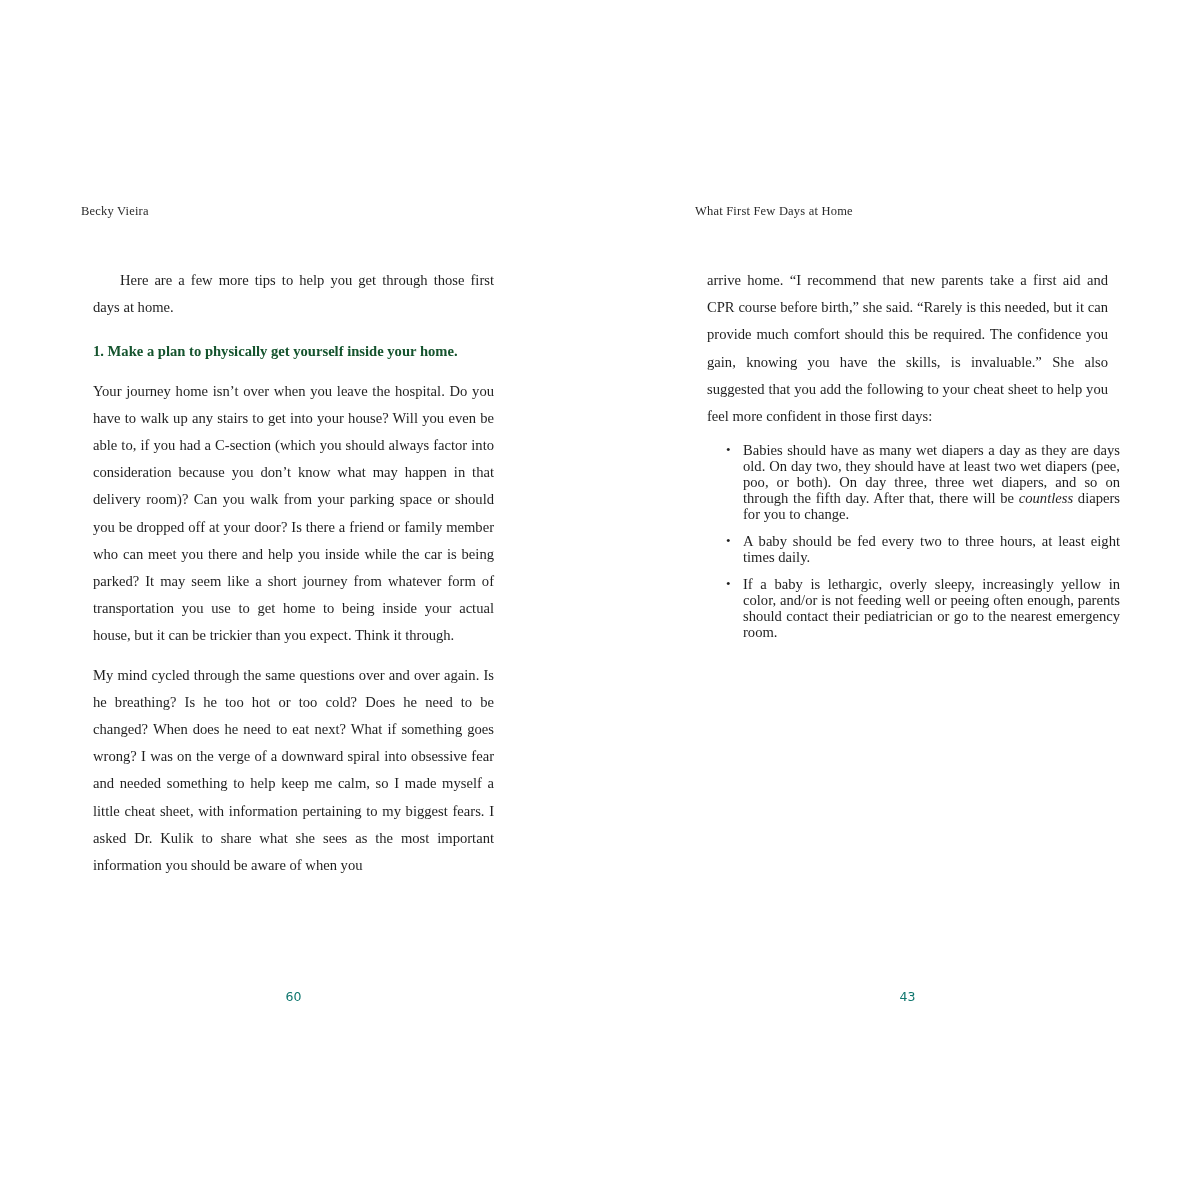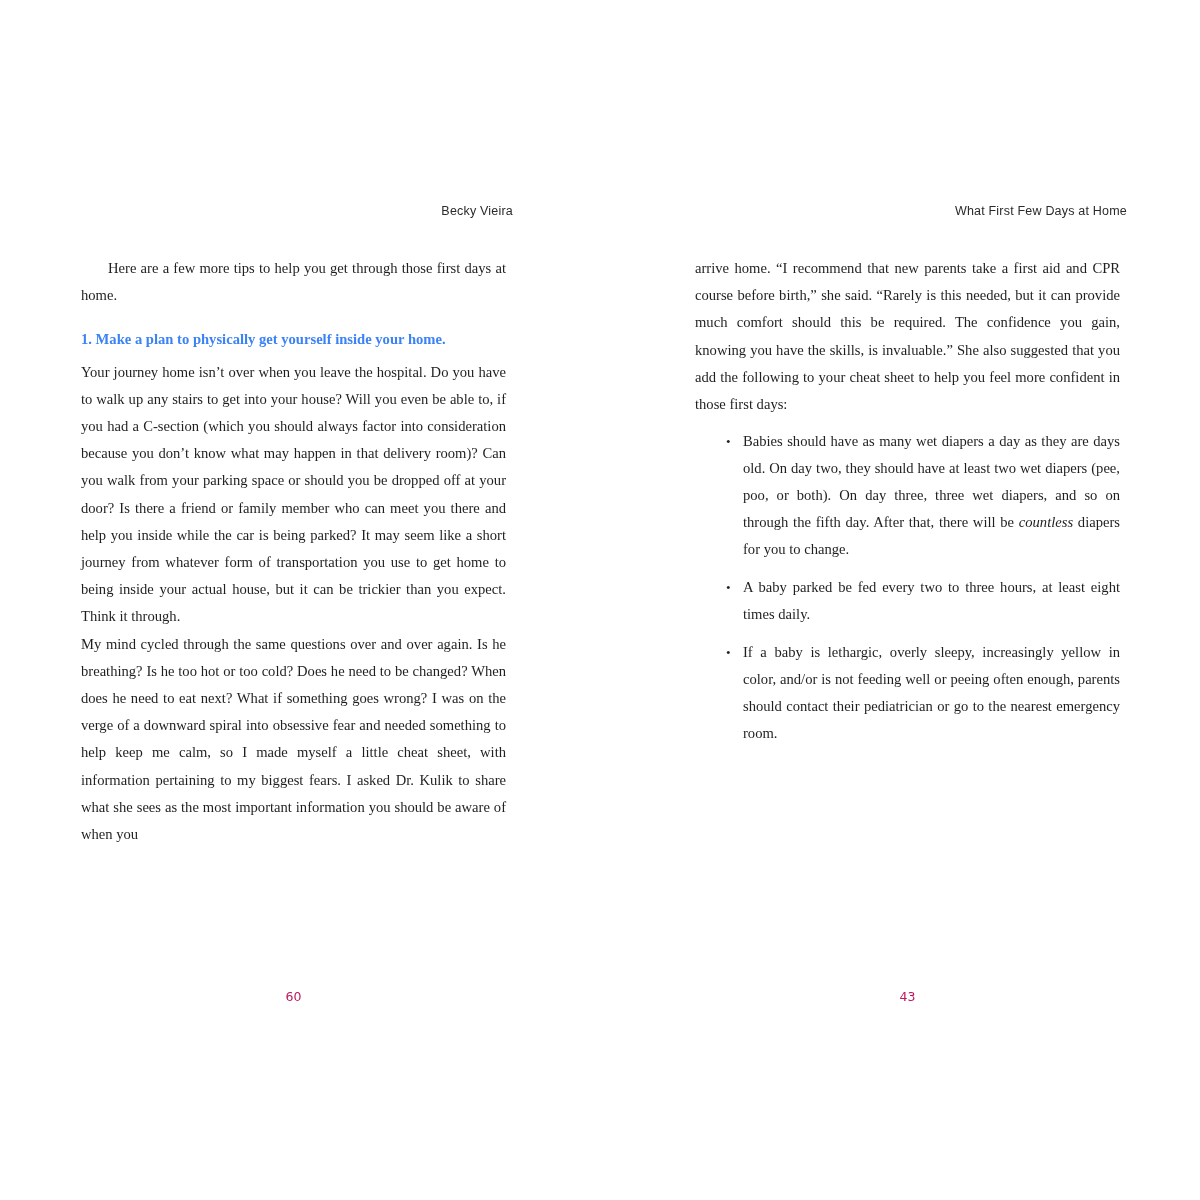--- a/index.html
+++ b/index.html
@@ -8,8 +8,8 @@
     .page.left { left: 81px; }
     .page.right { left: 695px; }
     .running-head {
-      position: absolute; top: 204px; left: 7px; width: 425px; text-align: right;
-      font-family: Liberation Sans, sans-serif; font-size: 12.5px; color: #2a2a2a; letter-spacing: 0.2px;
+      position: absolute; top: 204px; left: 0; width: 425px; text-align: left;
+      font-family: Liberation Serif, serif; font-size: 12.5px; color: #2a2a2a; letter-spacing: 0.2px;
     }
     .body {
       position: absolute; top: 255px; left: 0; width: 425px;

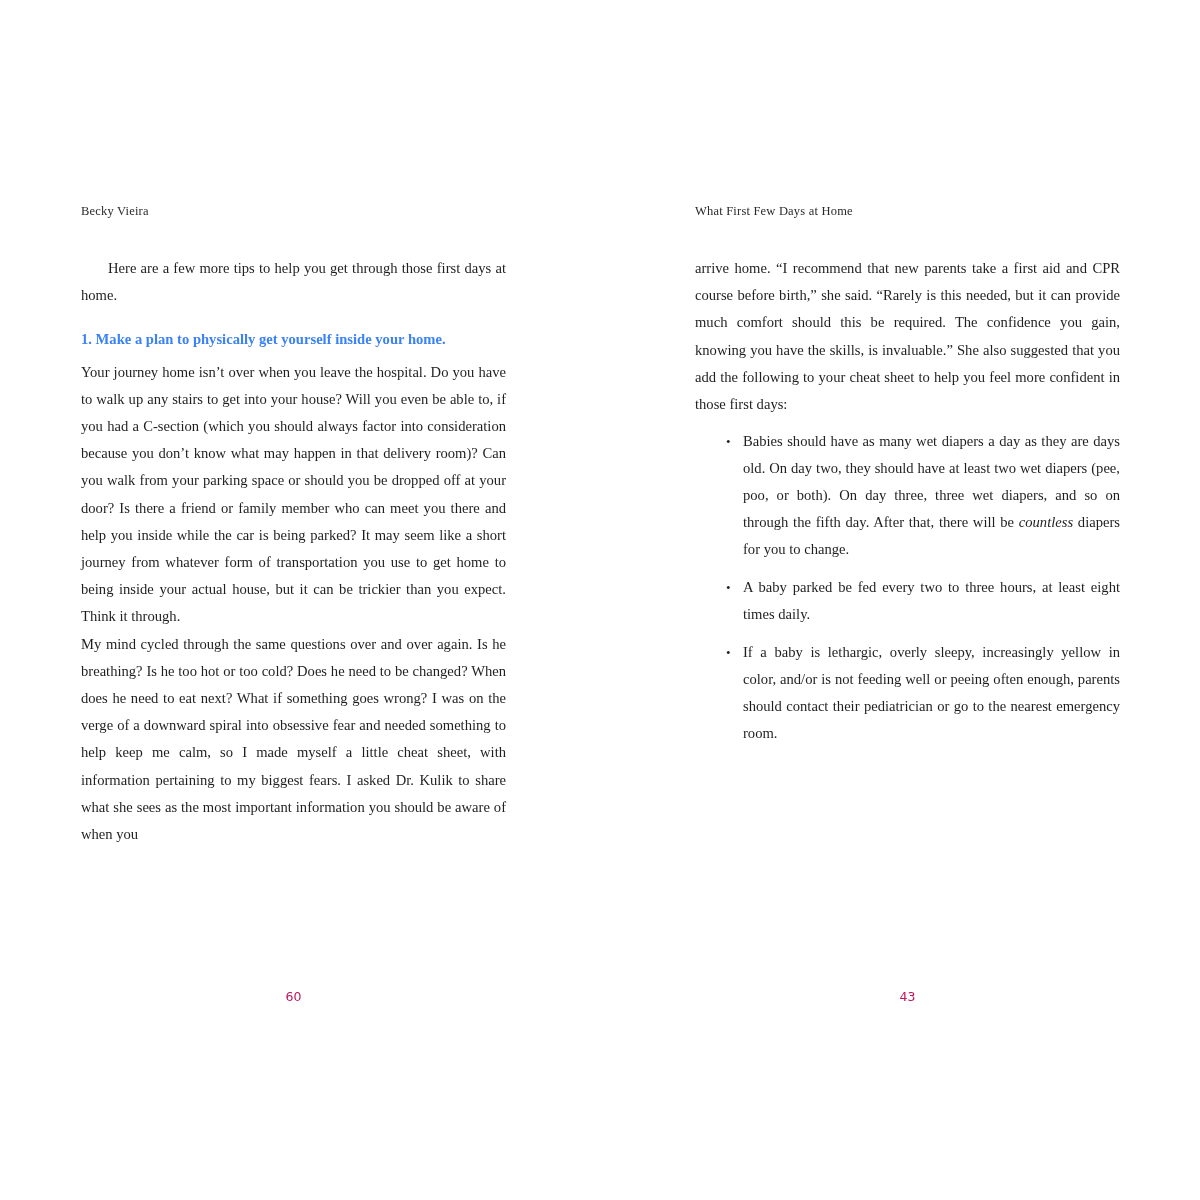--- a/index.html
+++ b/index.html
@@ -16,7 +16,7 @@
       font-family: "Liberation Serif", serif; font-size: 14.6px; line-height: 27.2px;
       text-align: justify; color: #1f1f1f;
     }
-    .body p { margin: 0; }
+    .body p { margin: 12px; }
     .indent { text-indent: 27px; }
     .heading { font-weight: bold; margin-top: 17px !important; margin-bottom: 5px !important; color: #3b82f6; text-align: left; }
     ul.bullets { list-style: none; margin: 10px 0 0 0; padding: 0 0 0 48px; }

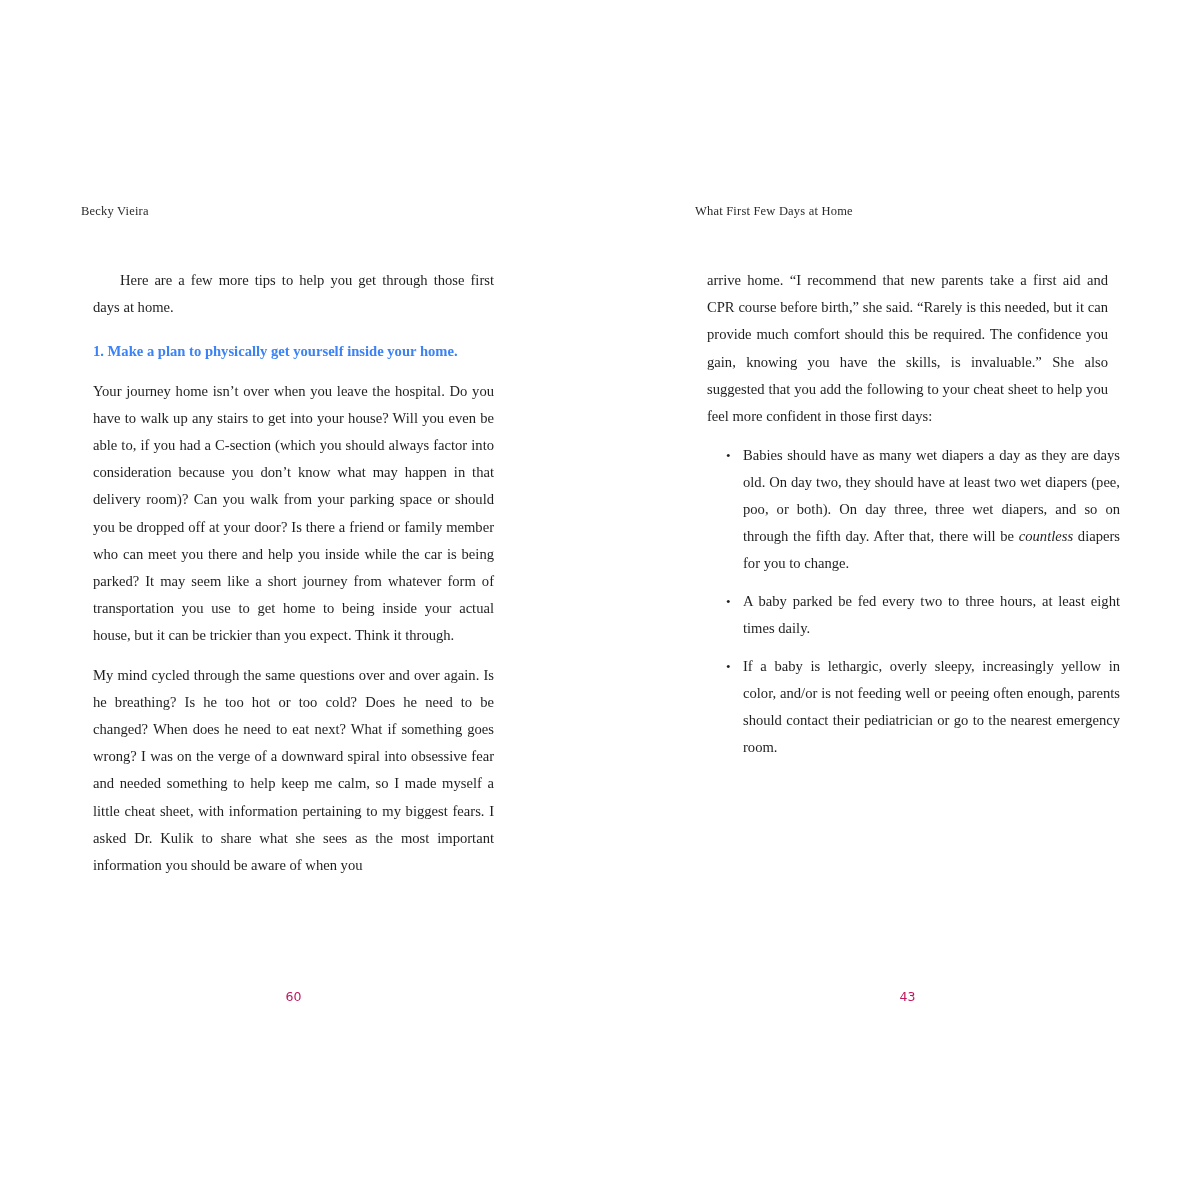--- a/index.html
+++ b/index.html
@@ -18,7 +18,7 @@
     }
     .body p { margin: 12px; }
     .indent { text-indent: 27px; }
-    .heading { font-weight: bold; margin-top: 17px !important; margin-bottom: 5px !important; color: #3b82f6; text-align: left; }
+    .heading { font-weight: bold; margin-top: 17px !important; margin-bottom: 5px !important; color: #14532d; text-align: left; }
     ul.bullets { list-style: none; margin: 10px 0 0 0; padding: 0 0 0 48px; }
     ul.bullets li { position: relative; margin-bottom: 11px; line-height: 27px; }
     ul.bullets li::before {

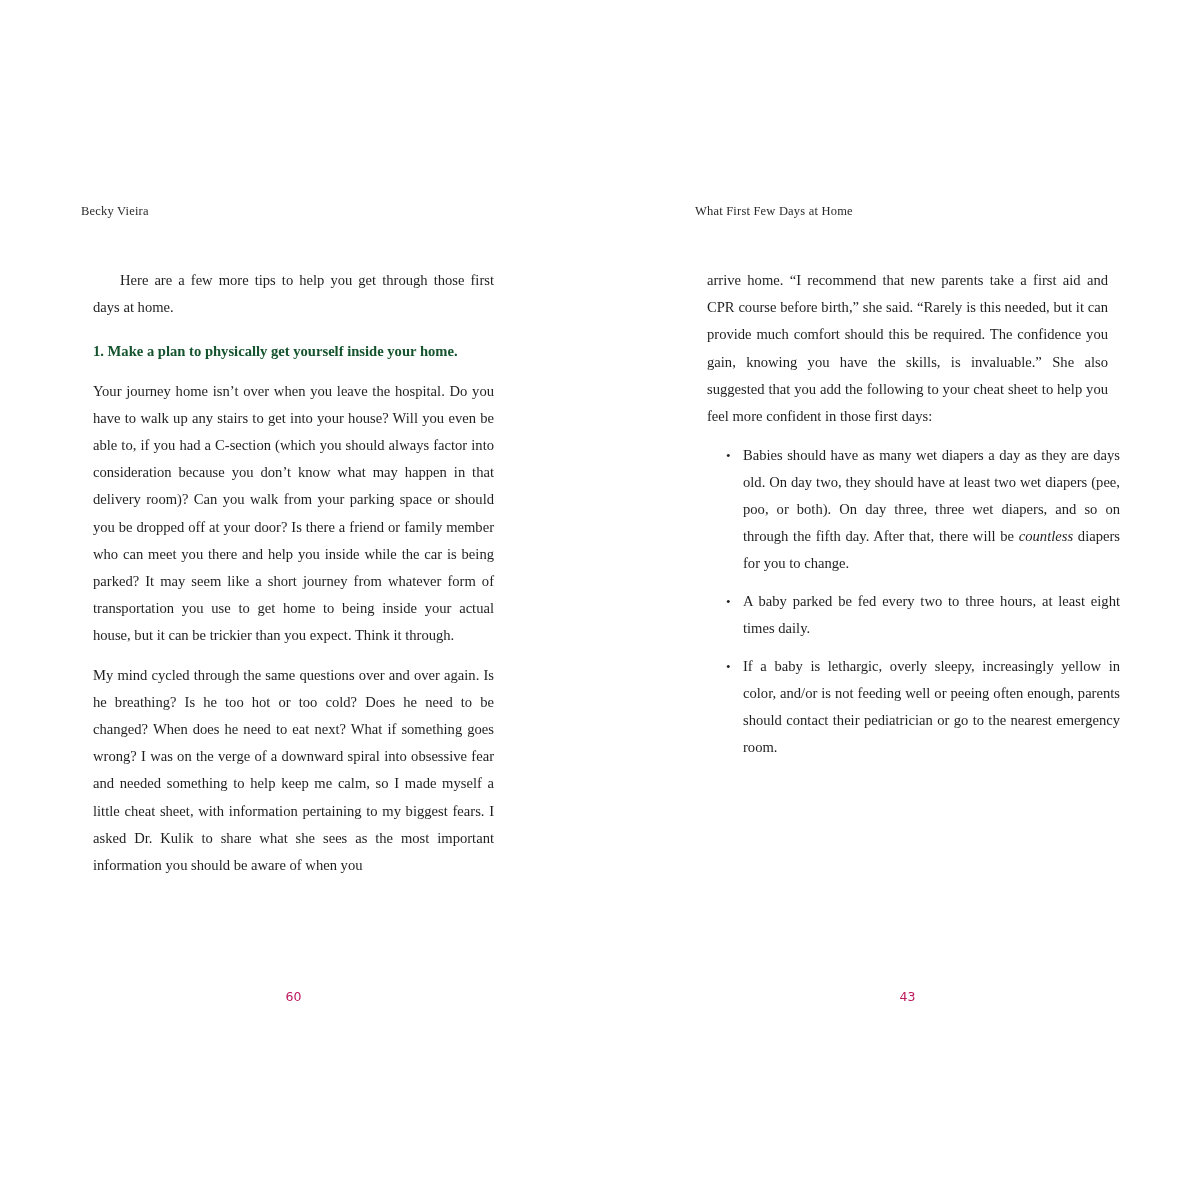--- a/index.html
+++ b/index.html
@@ -20,7 +20,7 @@
     .indent { text-indent: 27px; }
     .heading { font-weight: bold; margin-top: 17px !important; margin-bottom: 5px !important; color: #14532d; text-align: left; }
     ul.bullets { list-style: none; margin: 10px 0 0 0; padding: 0 0 0 48px; }
-    ul.bullets li { position: relative; margin-bottom: 11px; line-height: 27px; }
+    ul.bullets li { position: relative; margin-bottom: 11px; line-height: 16px; }
     ul.bullets li::before {
       content: "\2022"; position: absolute; left: -17px; top: 0; font-size: 13px;
     }

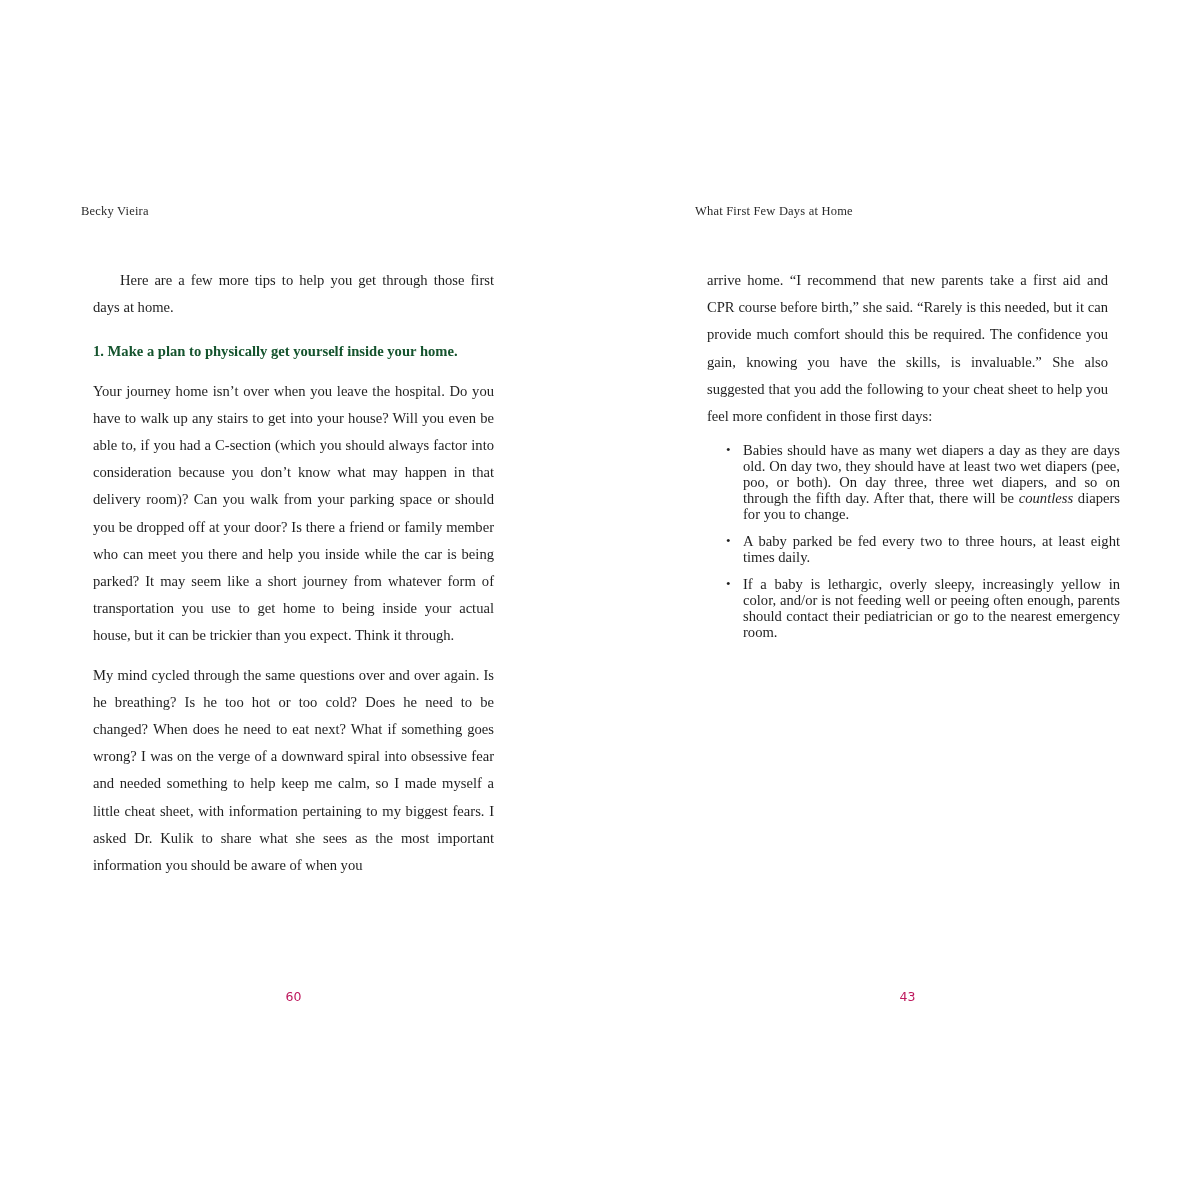--- a/index.html
+++ b/index.html
@@ -50,7 +50,7 @@
     <p>arrive home. “I recommend that new parents take a first aid and CPR course before birth,” she said. “Rarely is this needed, but it can provide much comfort should this be required. The confidence you gain, knowing you have the skills, is invaluable.” She also suggested that you add the following to your cheat sheet to help you feel more confident in those first days:</p>
     <ul class="bullets">
       <li><span>Babies should have as many wet diapers a day as they are days old. On day two, they should have at least two wet diapers (pee, poo, or both). On day three, three wet diapers, and so on through the fifth day. After that, there will be </span><em>countless</em><span> diapers for you to change.</span></li>
-      <li>A baby parked be fed every two to three hours, at least eight times daily.</li>
+      <li>A baby should be fed every two to three hours, at least eight times daily.</li>
       <li>If a baby is lethargic, overly sleepy, increasingly yellow in color, and/or is not feeding well or peeing often enough, parents should contact their pediatrician or go to the nearest emergency room.</li>
     </ul>
   </div>

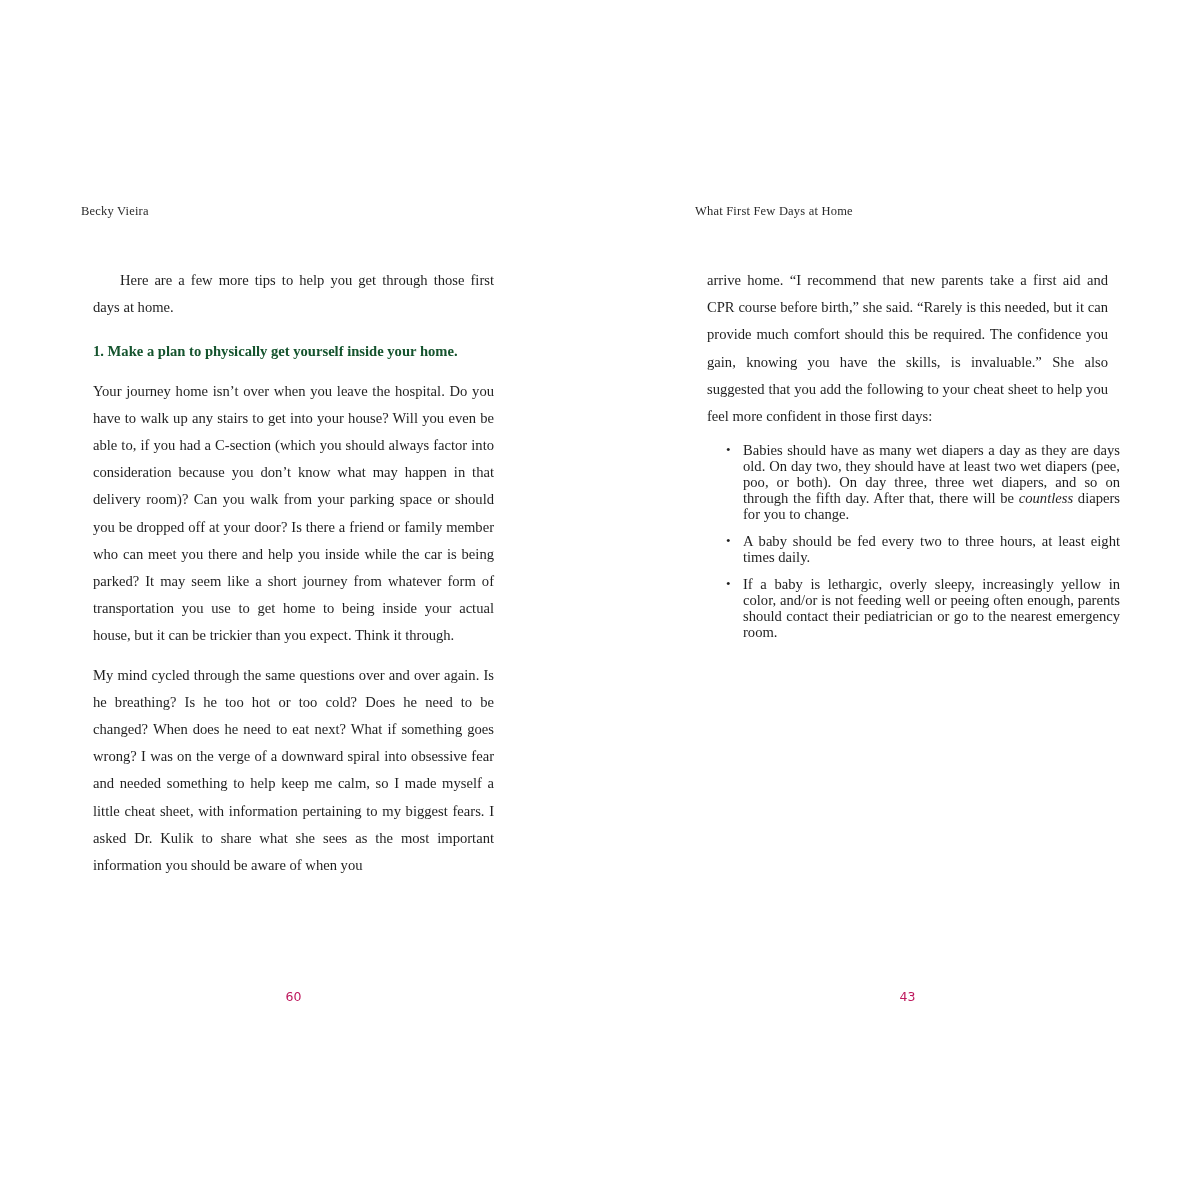--- a/index.html
+++ b/index.html
@@ -26,7 +26,7 @@
     }
     .folio {
       position: absolute; top: 989px; left: 0; width: 425px; text-align: center;
-      font-family: "DejaVu Sans", sans-serif; font-size: 12.5px; color: #be185d;
+      font-family: "DejaVu Sans", sans-serif; font-size: 12.5px; color: #0f766e;
     }
     em { font-style: italic; }
   </style>

